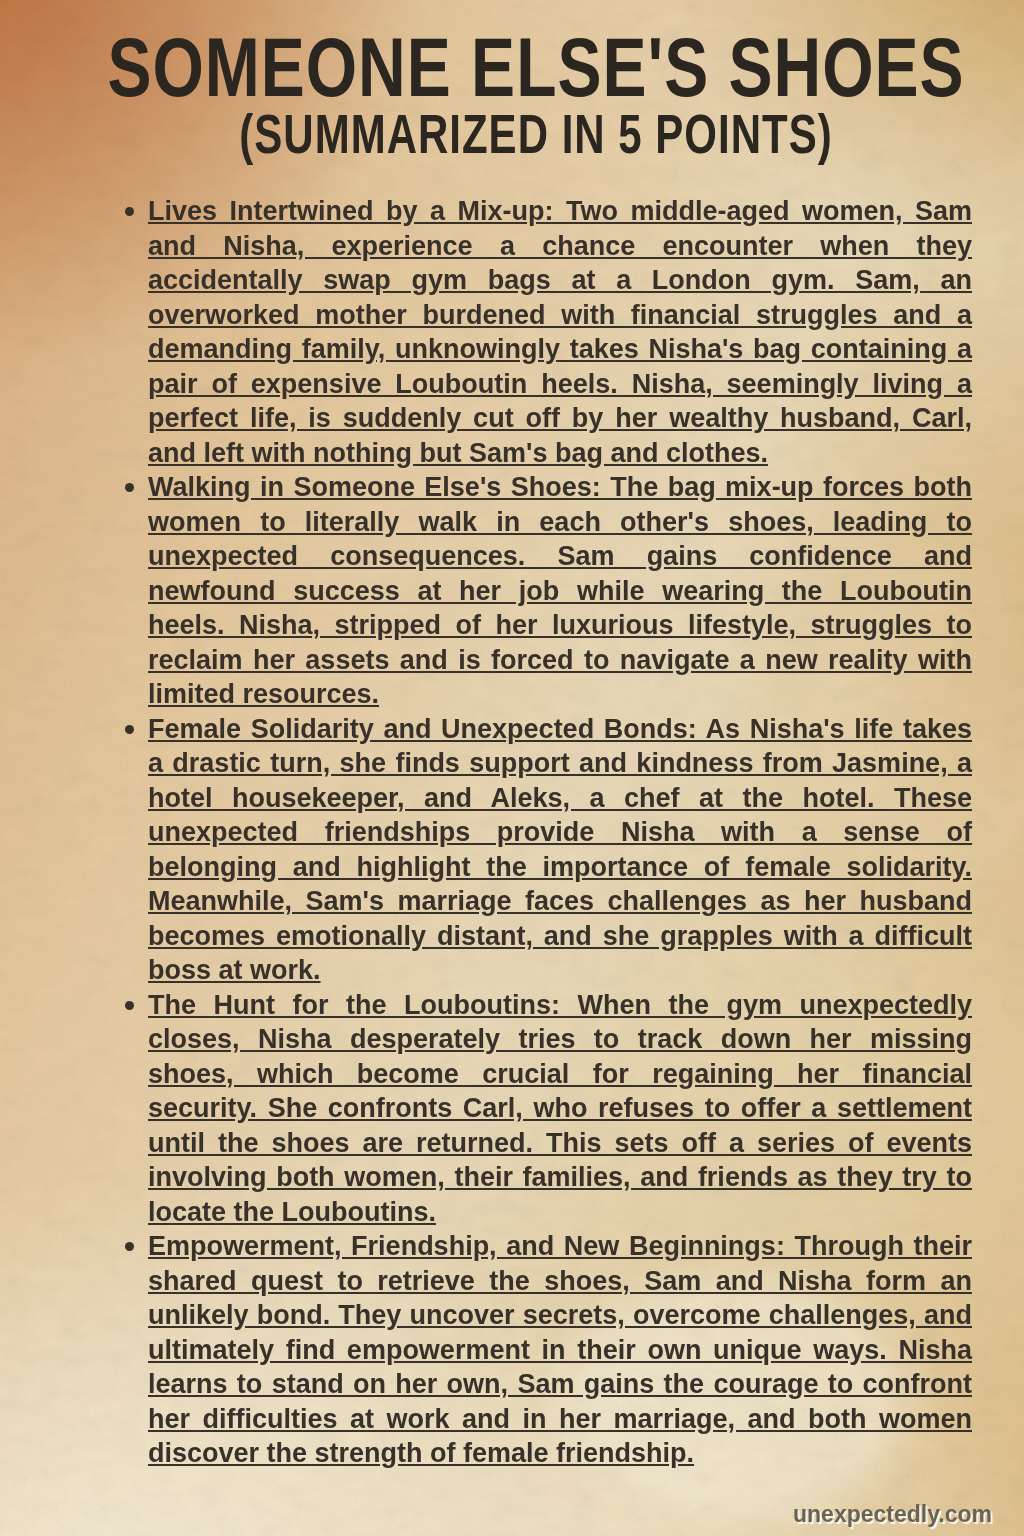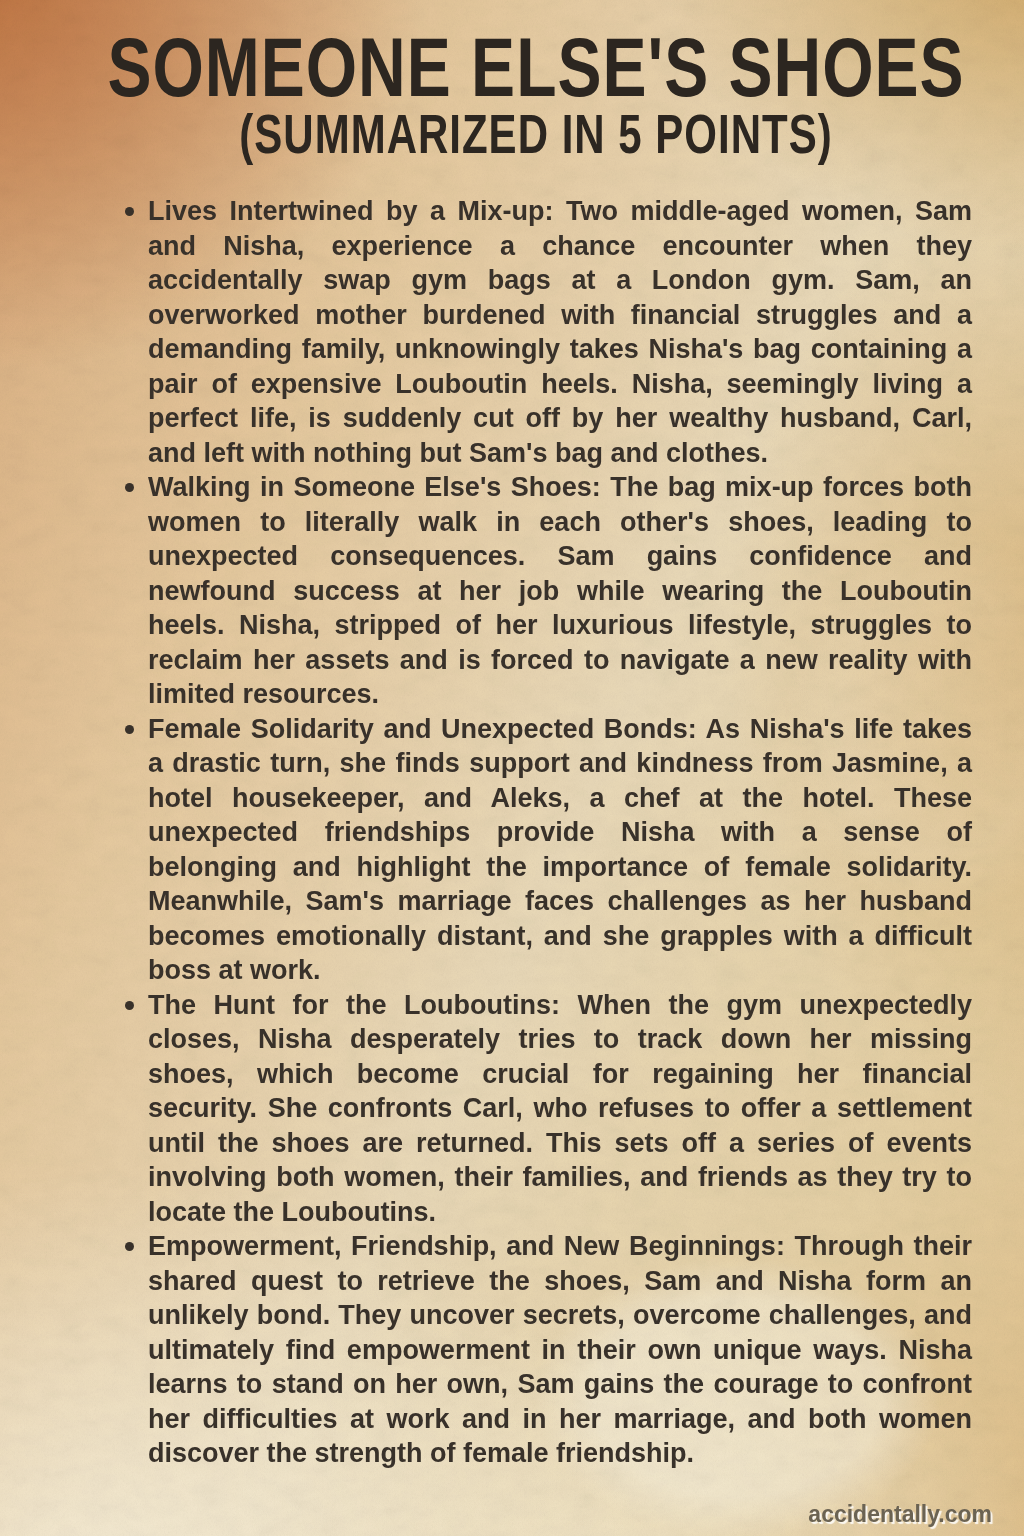--- a/index.html
+++ b/index.html
@@ -64,7 +64,7 @@
     color: #38312a;
     text-align: justify;
   }
-  ul.points li { position: relative; }
+  ul.points li { position: relative; text-decoration: underline; }
   ul.points li .dot {
     position: absolute;
     left: -23px; top: 13px;

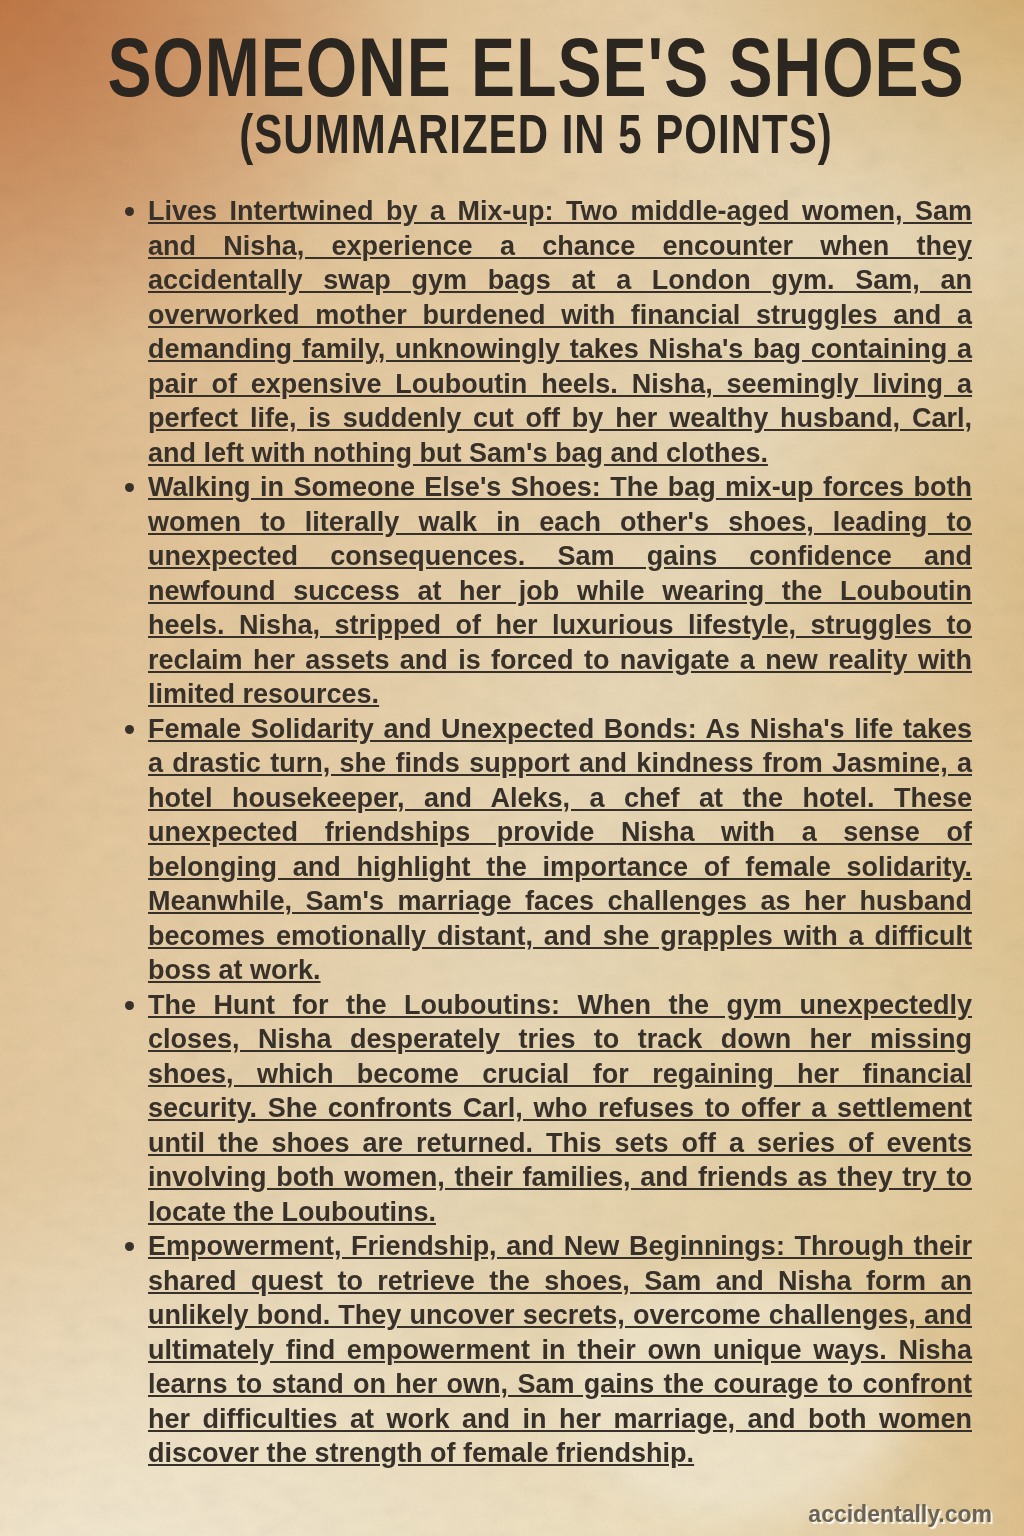--- a/index.html
+++ b/index.html
@@ -138,7 +138,7 @@
 
   </div>
 
-  <div class="watermark">accidentally.com</div>
+  <div class="watermark">unexpectedly.com</div>
 
 </div>
 

